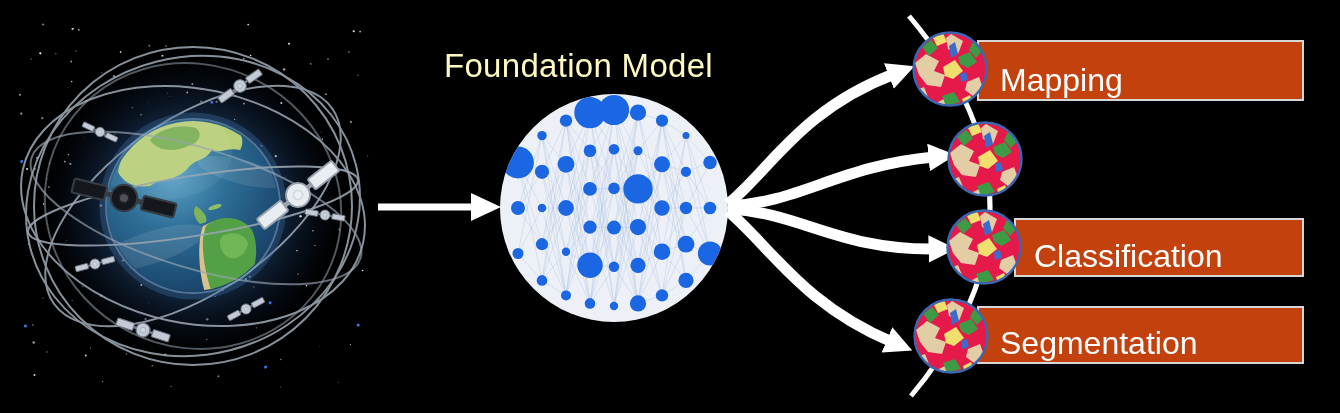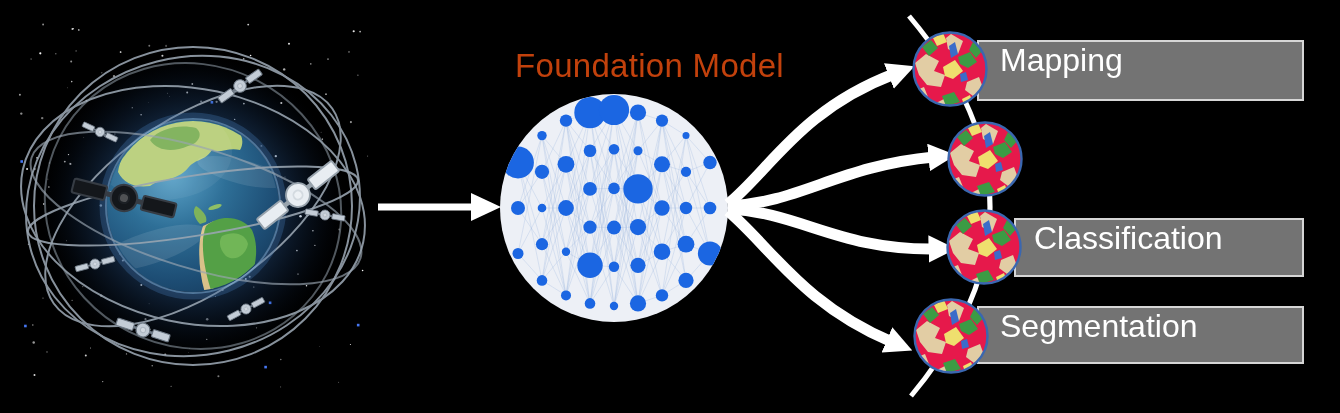--- a/index.html
+++ b/index.html
@@ -8,7 +8,7 @@
   #canvas{position:relative;width:1340px;height:413px;background:#000;overflow:hidden}
   .abs{position:absolute}
   #earth-svg{left:0;top:0}
-  #fm-title{left:444px;top:47px;width:340px;text-align:right;color:#c2410c;font-size:33px;font-weight:400;letter-spacing:.3px;white-space:nowrap}
+  #fm-title{left:444px;top:47px;width:340px;text-align:left;color:#fef9c3;font-size:33px;font-weight:400;letter-spacing:.3px;white-space:nowrap}
   #fm-circle{left:500px;top:94px;width:228px;height:228px;border-radius:50%;background:#edf0f6;overflow:hidden}
   #fm-circle svg{display:block}
   #nn-edges line{stroke:#9db8e0;stroke-width:.6;opacity:.5}

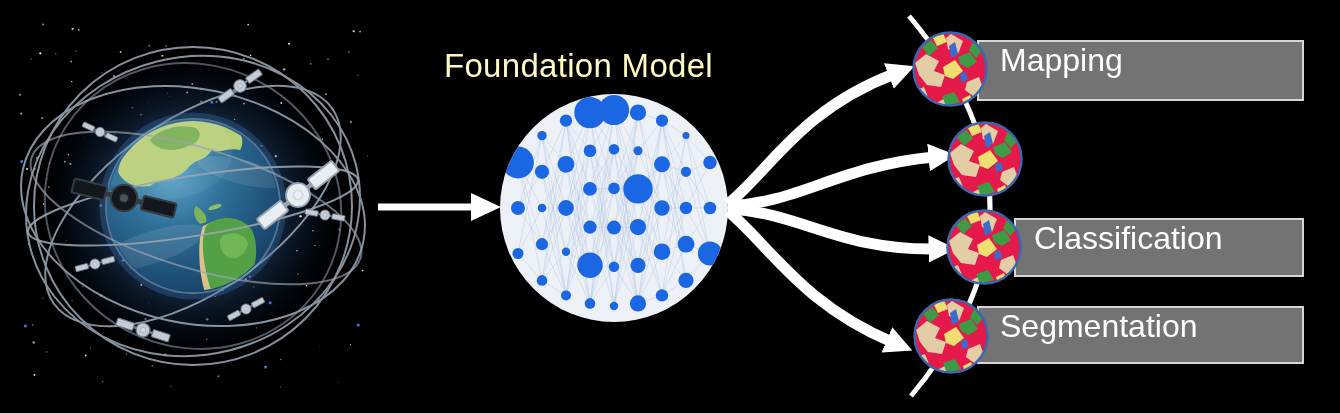--- a/index.html
+++ b/index.html
@@ -13,7 +13,7 @@
   #fm-circle svg{display:block}
   #nn-edges line{stroke:#9db8e0;stroke-width:.6;opacity:.5}
   #nn-nodes circle{fill:#1b66e2}
-  .task-box{position:absolute;background:#737373;border:2px solid #d6d6d6;color:#fff;display:flex;align-items:flex-start;font-size:32px;white-space:nowrap;z-index:2}
+  .task-box{position:absolute;background:#c2410c;border:2px solid #d6d6d6;color:#fff;display:flex;align-items:flex-end;font-size:32px;white-space:nowrap;z-index:2}
   #overlay{left:0;top:0;z-index:3;pointer-events:none}
   .orbits{stroke:#9aa6b2;stroke-width:2;fill:none;opacity:.88}
   .sat-light{fill:#c3ccd6;stroke:#6f7a86;stroke-width:1}

